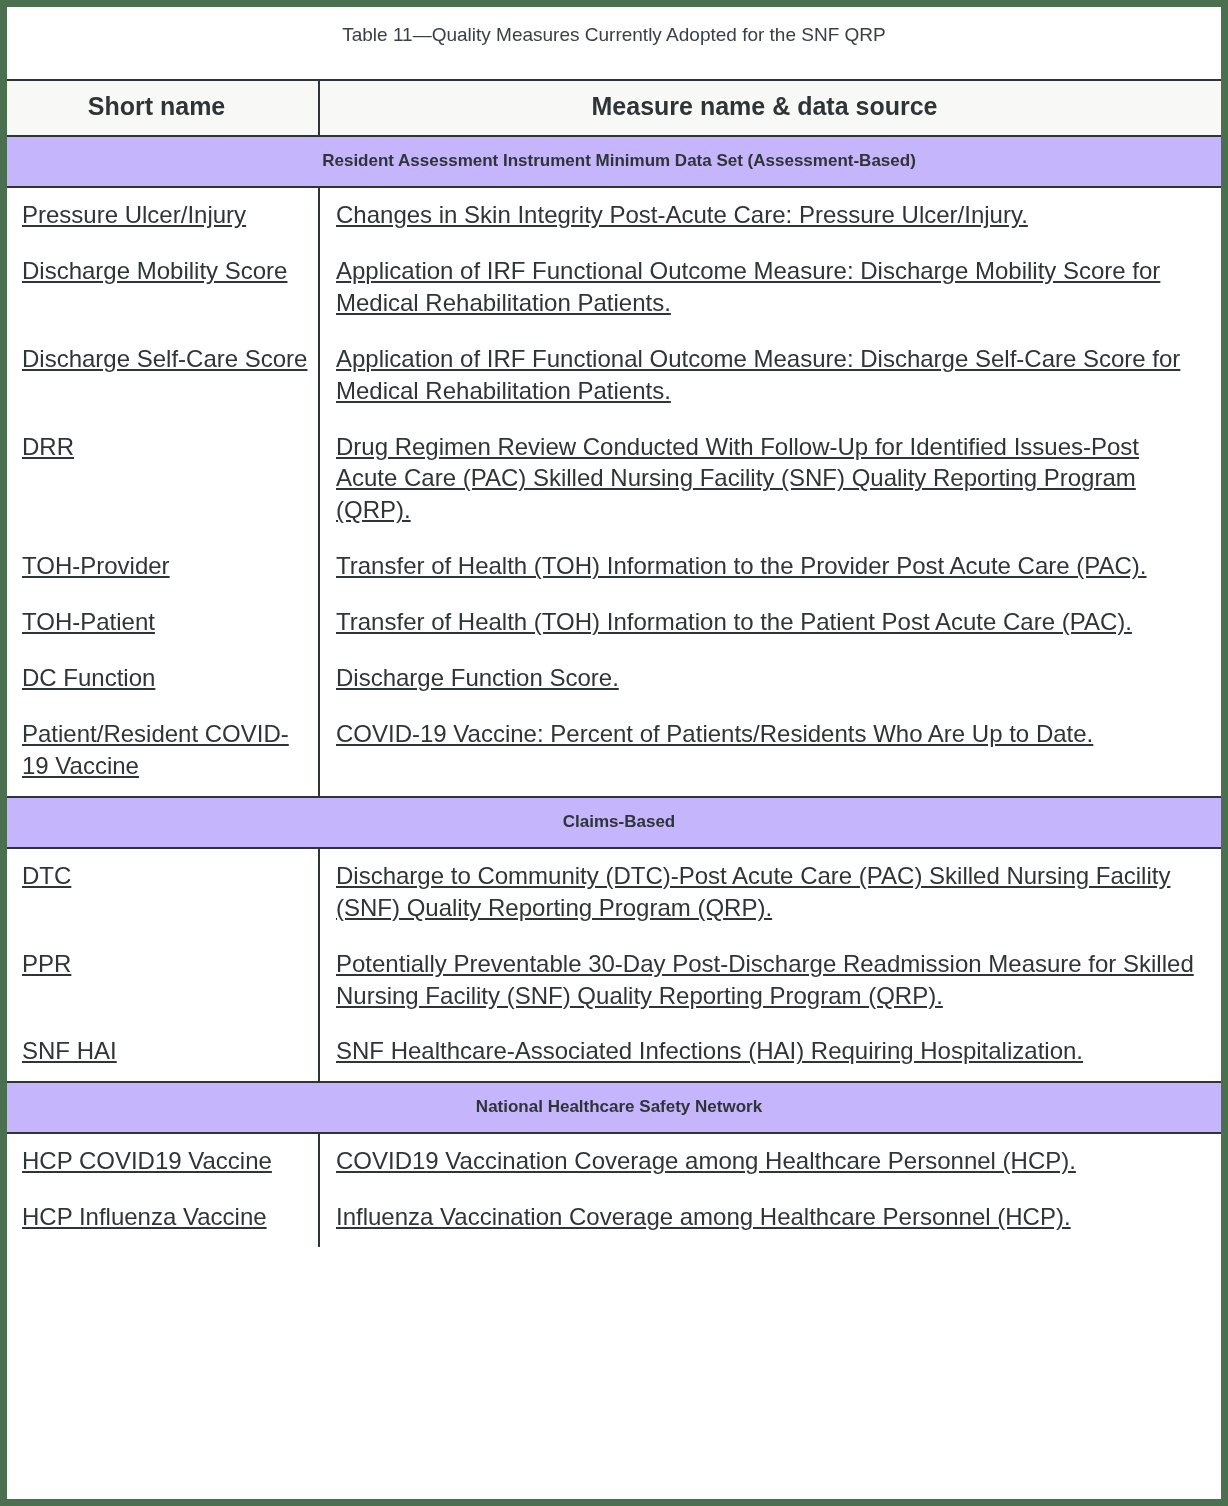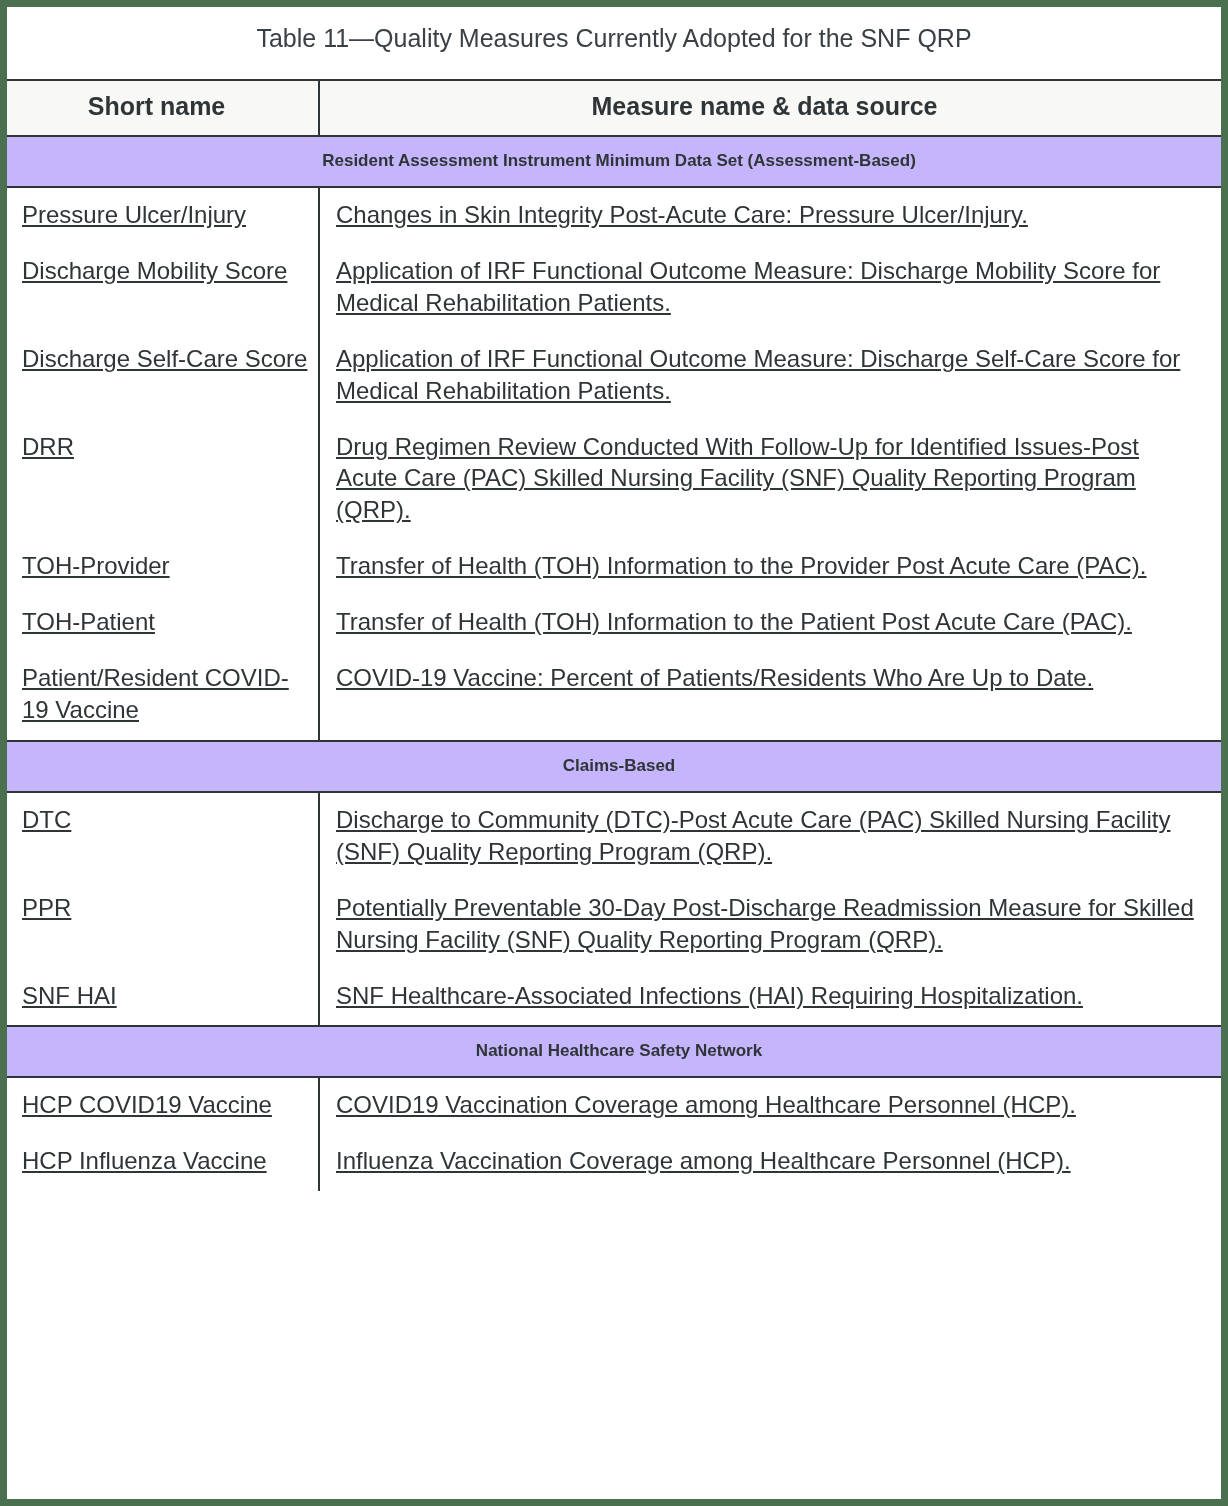--- a/index.html
+++ b/index.html
@@ -28,7 +28,7 @@
 
   .table-caption {
     text-align: center;
-    font-size: 25px;
+    font-size: 19px;
     line-height: 1.25;
     color: #3a4045;
     padding: 16px 20px 0 20px;

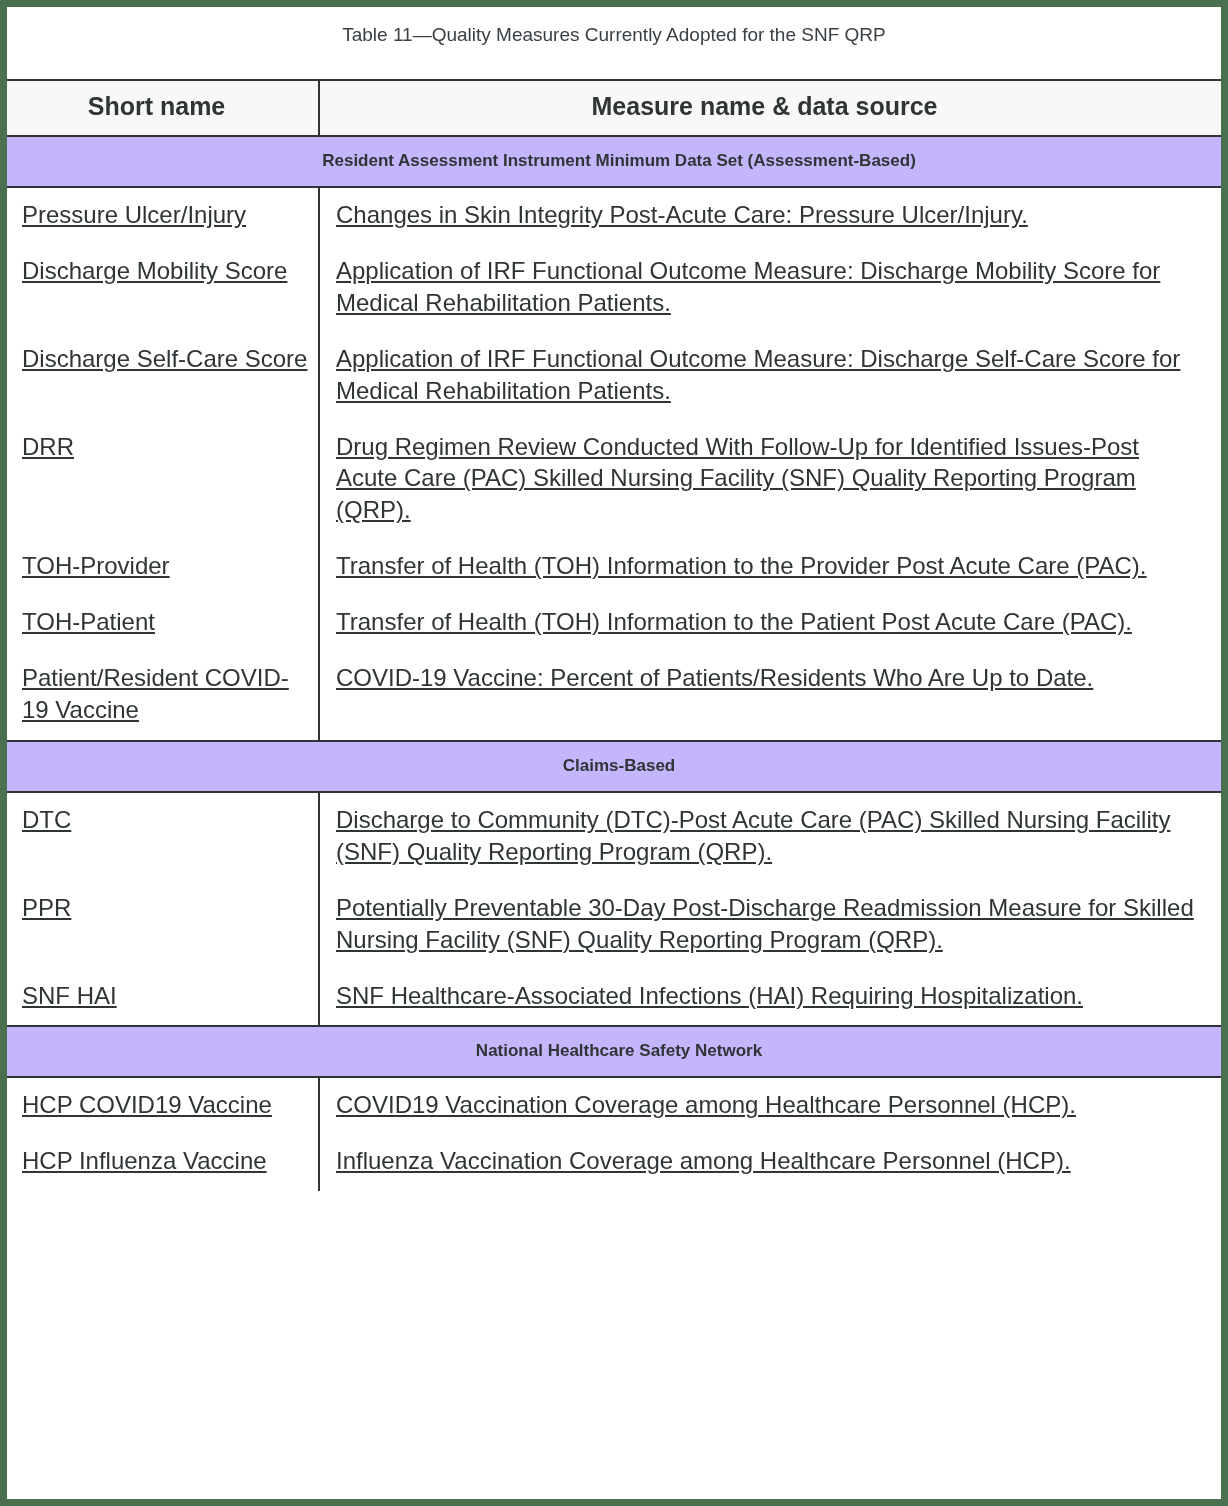--- a/index.html
+++ b/index.html
@@ -154,6 +154,10 @@
           <td class="short-col">TOH-Patient</td>
           <td class="measure-col">Transfer of Health (TOH) Information to the Patient Post Acute Care (PAC).</td>
         </tr>
+        <tr class="data-row">
+          <td class="short-col">DC Function</td>
+          <td class="measure-col">Discharge Function Score.</td>
+        </tr>
         <tr class="data-row last-in-block">
           <td class="short-col">Patient/Resident COVID-19 Vaccine</td>
           <td class="measure-col">COVID-19 Vaccine: Percent of Patients/Residents Who Are Up to Date.</td>

